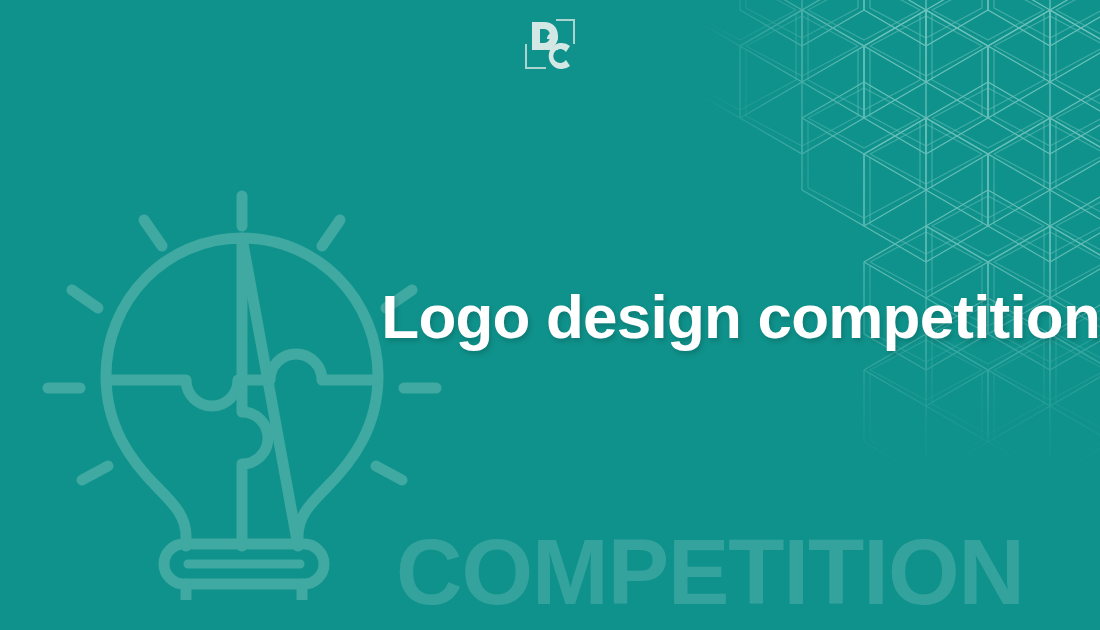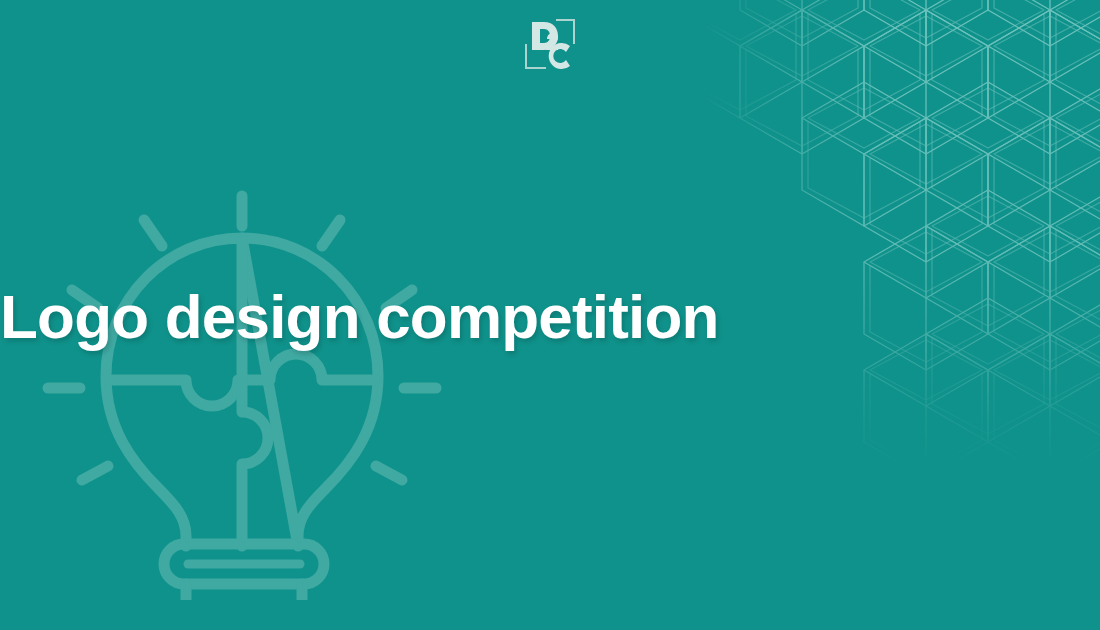--- a/index.html
+++ b/index.html
@@ -68,7 +68,7 @@
     left: 0;
     right: 0;
     top: 283px;
-    text-align: left;
+    text-align: right;
     font-size: 62px;
     font-weight: bold;
     letter-spacing: -0.8px;

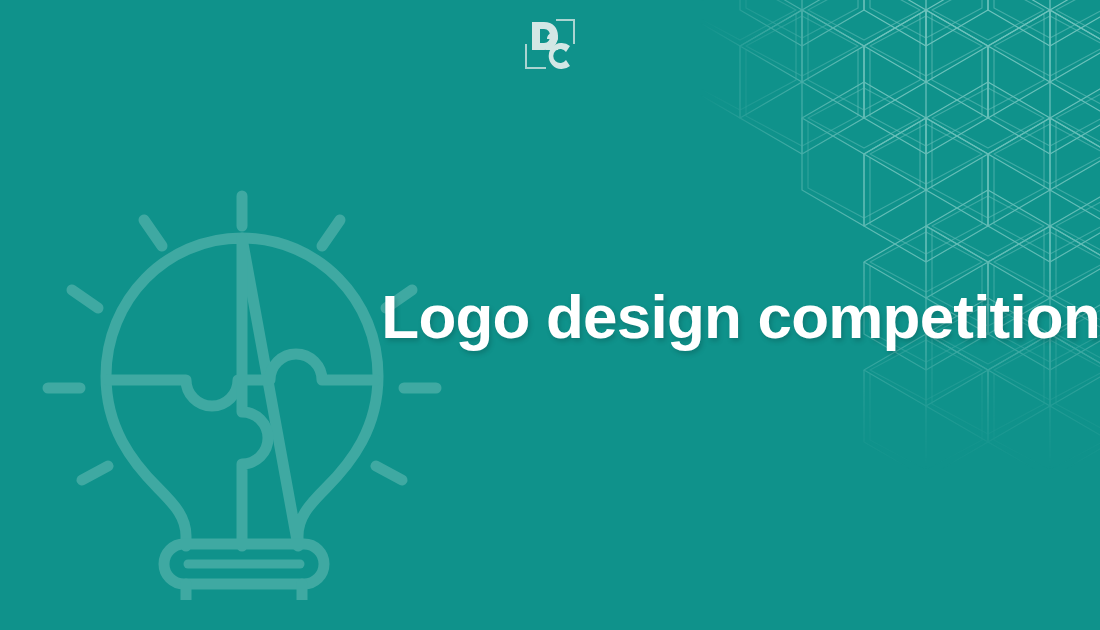--- a/index.html
+++ b/index.html
@@ -158,6 +158,7 @@
     </svg>
   </div>
 
+  <div id="watermark">COMPETITION</div>
 
   <div id="bulb-illustration">
     <svg width="420" height="420" viewBox="0 0 420 420" xmlns="http://www.w3.org/2000/svg">

